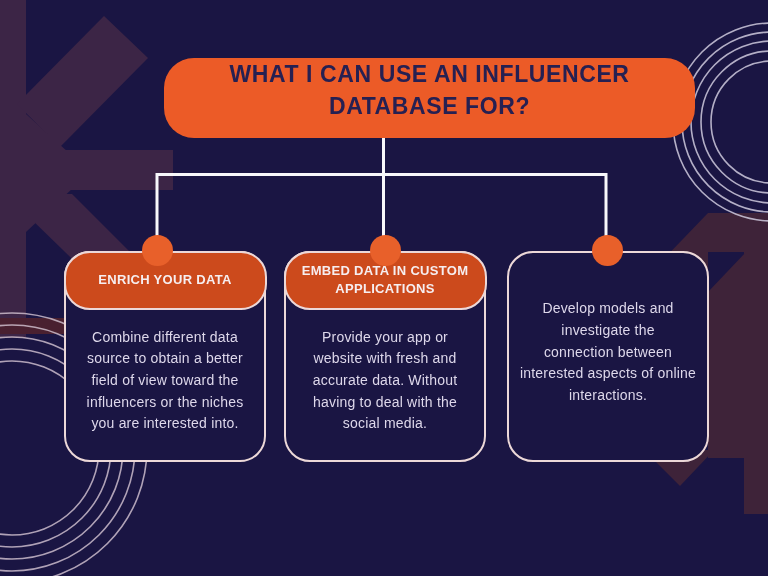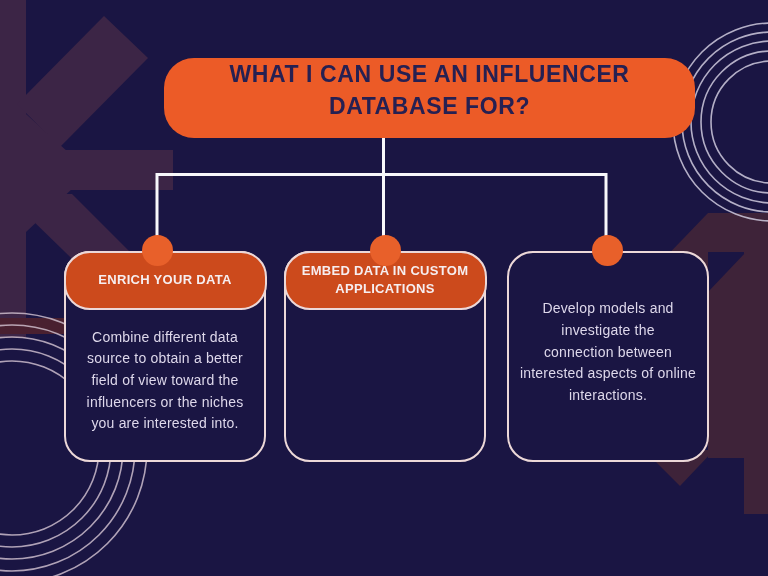--- a/index.html
+++ b/index.html
@@ -161,6 +161,13 @@
       <span class="card-header-text">EMBED DATA IN CUSTOM
 APPLICATIONS</span>
     </div>
+    <div class="card-body">
+      <span class="card-body-text">Provide your app or
+website with fresh and
+accurate data. Without
+having to deal with the
+social media.</span>
+    </div>
   </div>
 
   <div class="abs card" id="card-3">

